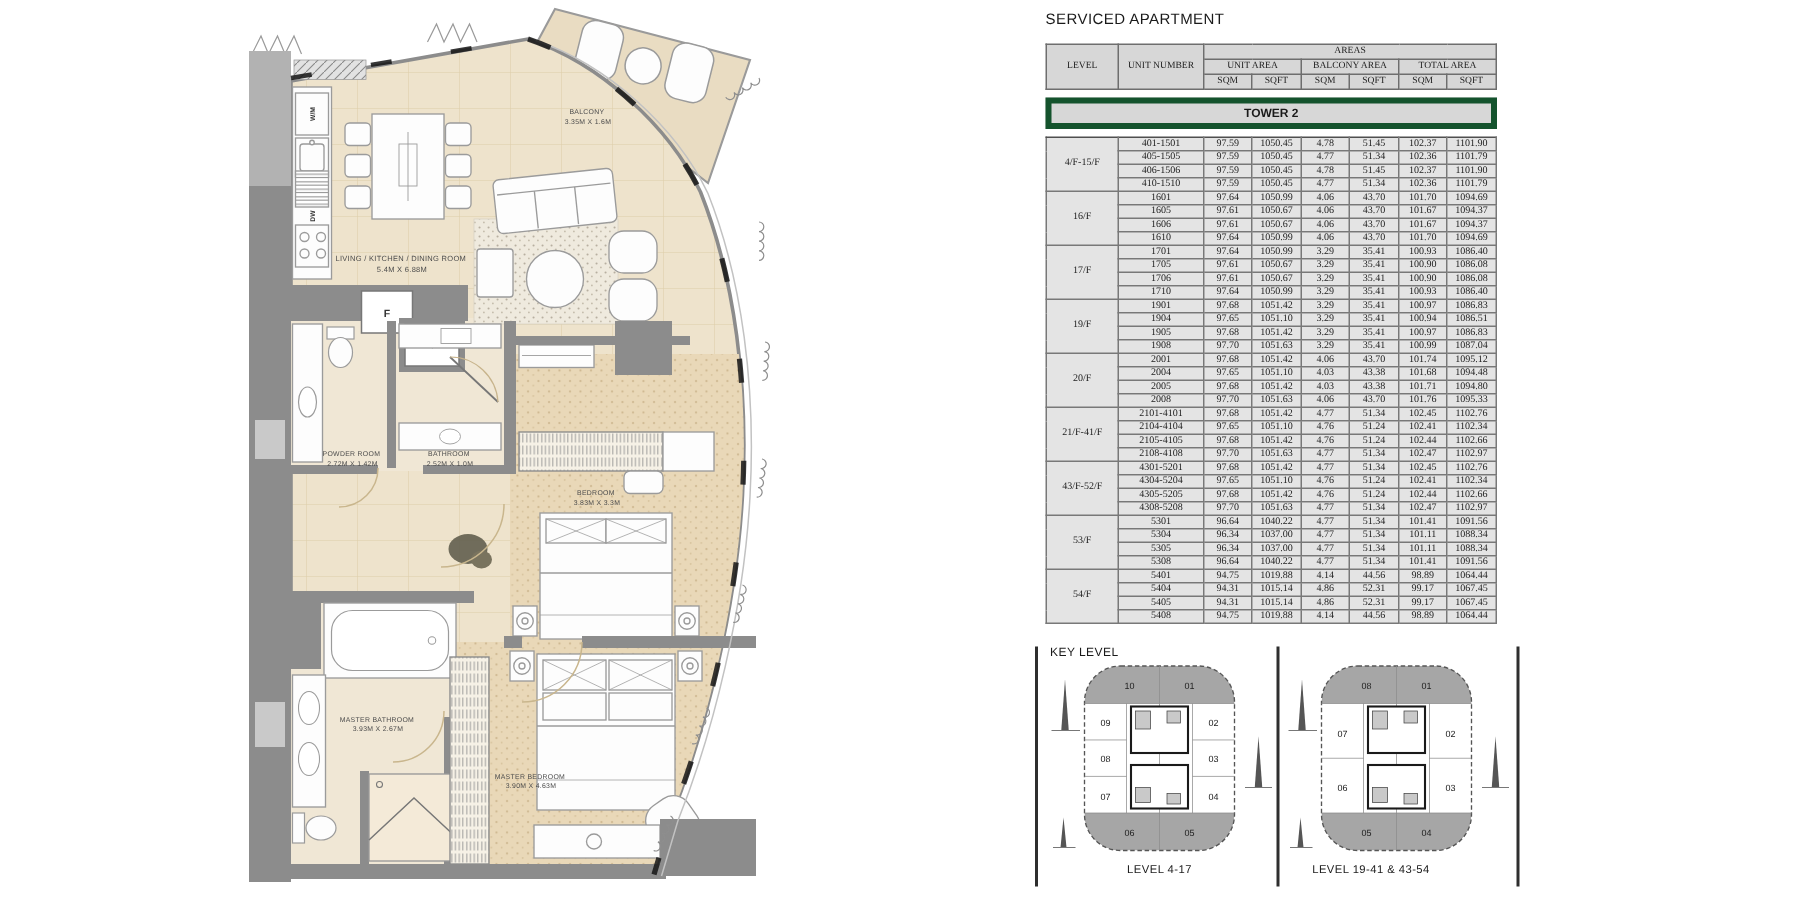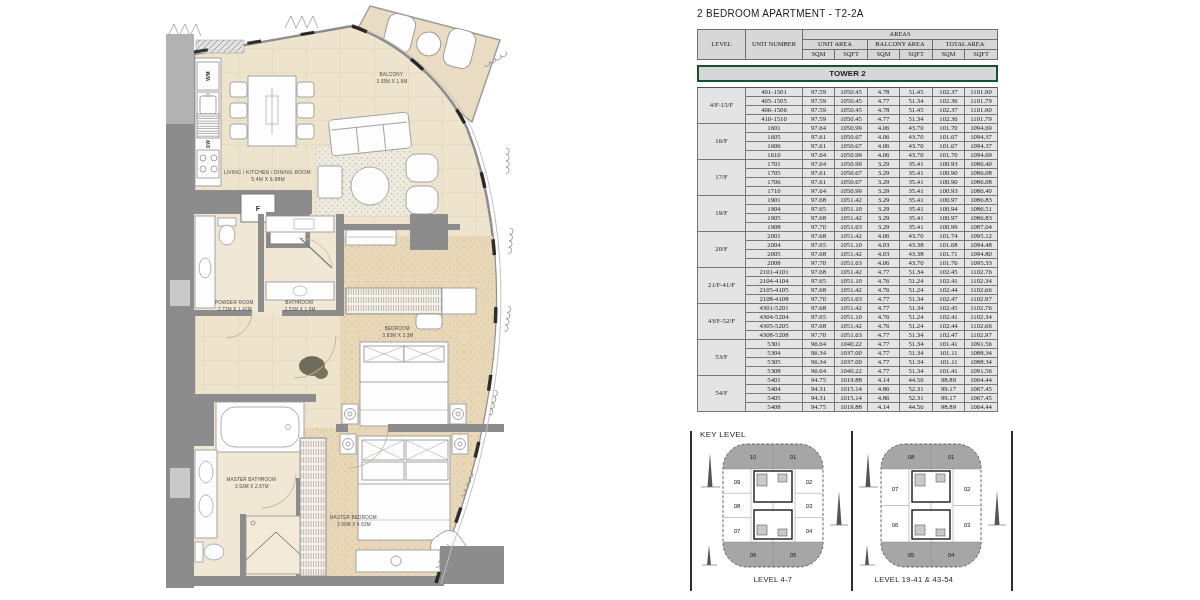--- a/index.html
+++ b/index.html
@@ -299,6 +299,7 @@
 </svg>
 
 <div class="right-panel">
+  <div class="title-line">SERVICED APARTMENT</div>
   <div class="title-line">2 BEDROOM APARTMENT - T2-2A</div>
 
   <table class="hdr">

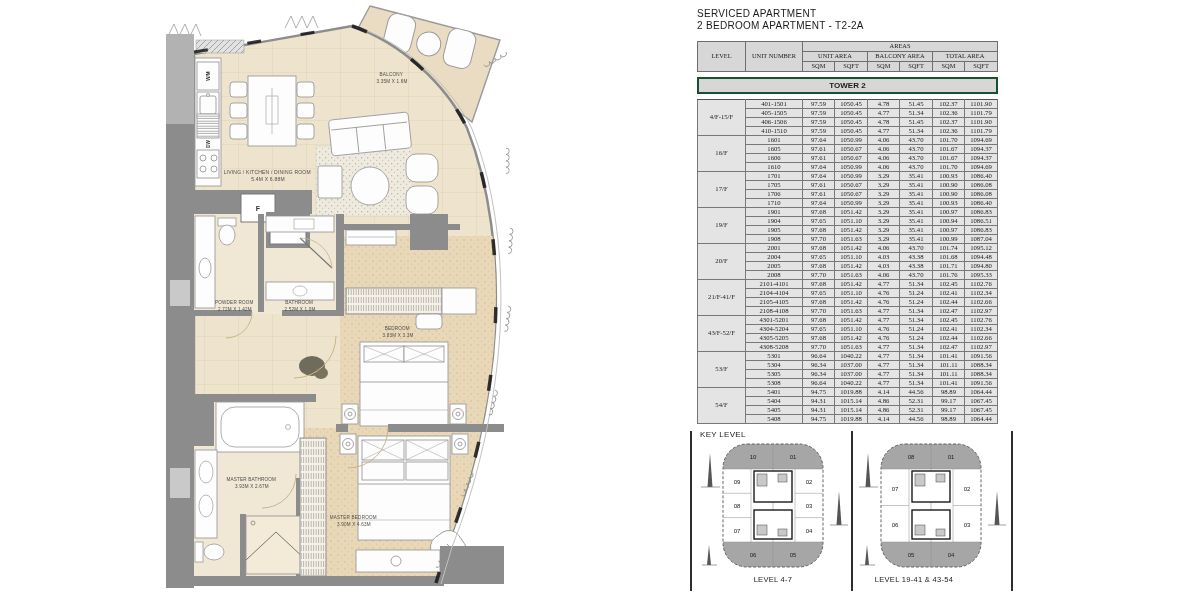--- a/index.html
+++ b/index.html
@@ -300,7 +300,6 @@
 
 <div class="right-panel">
   <div class="title-line">SERVICED APARTMENT</div>
-  <div class="title-line">2 BEDROOM APARTMENT - T2-2A</div>
 
   <table class="hdr">
     <colgroup>

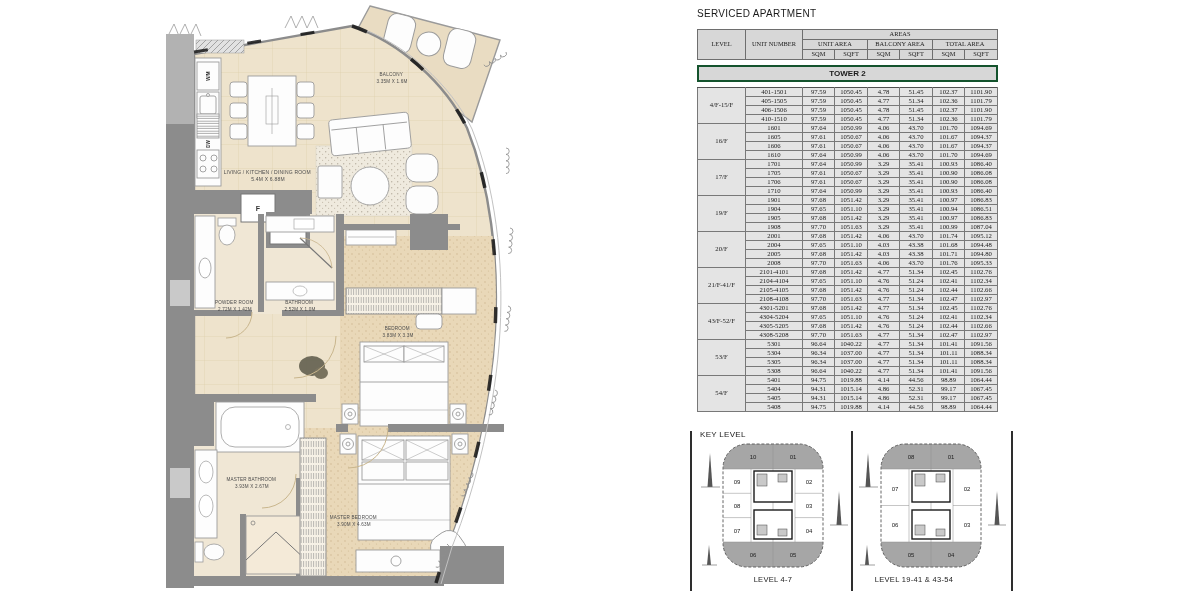--- a/index.html
+++ b/index.html
@@ -21,7 +21,7 @@
   .hdr{margin-top:9px;}
   .hdr td{border:1px solid #6e6e6e;background:#d7d7d7;text-align:center;
           font-size:6.4px;height:9px;padding:0;line-height:1.05;}
-  .tower{margin-top:5px;width:301px;box-sizing:border-box;border:2px solid #14532d;
+  .tower{margin-top:5px;width:301px;box-sizing:border-box;border:4px solid #14532d;
          background:#d7d7d7;text-align:center;font-family:"Liberation Sans",sans-serif;
          font-weight:bold;font-size:8px;padding:2px 0;color:#1a1a1a;}
   .data{margin-top:5px;border:1.4px solid #4f4f4f;}

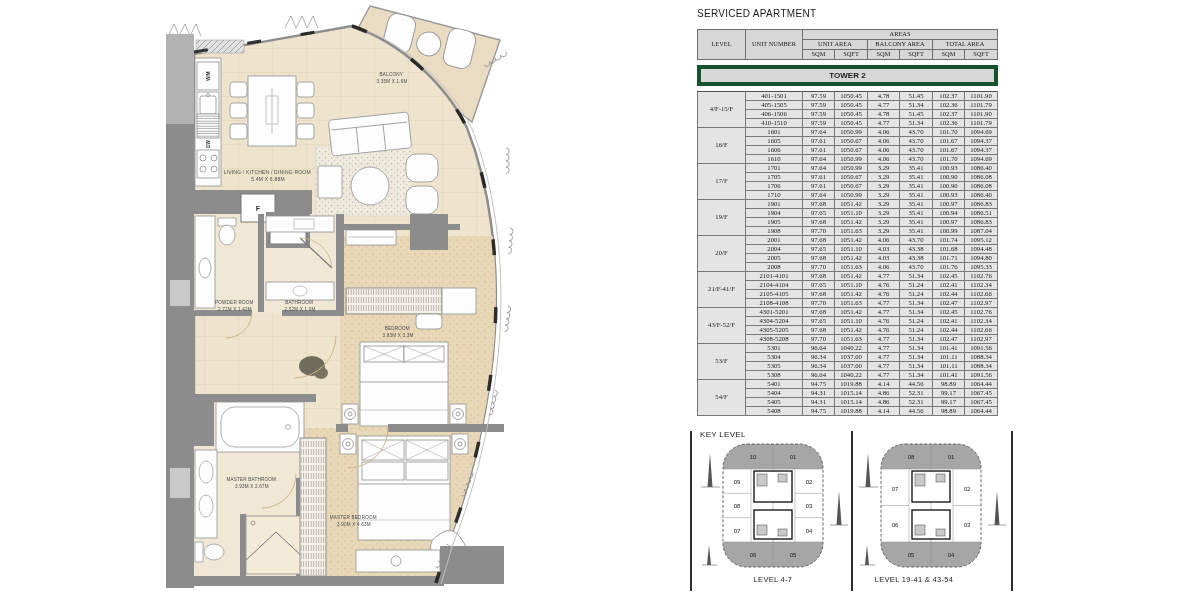--- a/index.html
+++ b/index.html
@@ -745,7 +745,7 @@
         <text x="95" y="116" class="ulabel">05</text>
       </g>
   </svg>
-  <div class="plan-caption" style="left:8px">LEVEL 4-7</div>
+  <div class="plan-caption" style="left:8px">LEVEL 4-17</div>
 
   <svg class="planbox" style="left:166px" viewBox="0 0 150 140">
     <defs>

